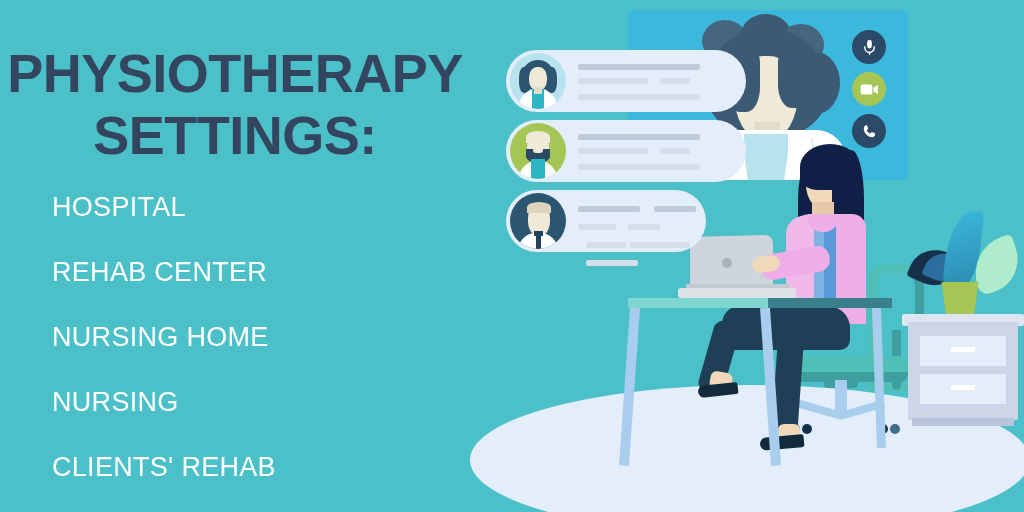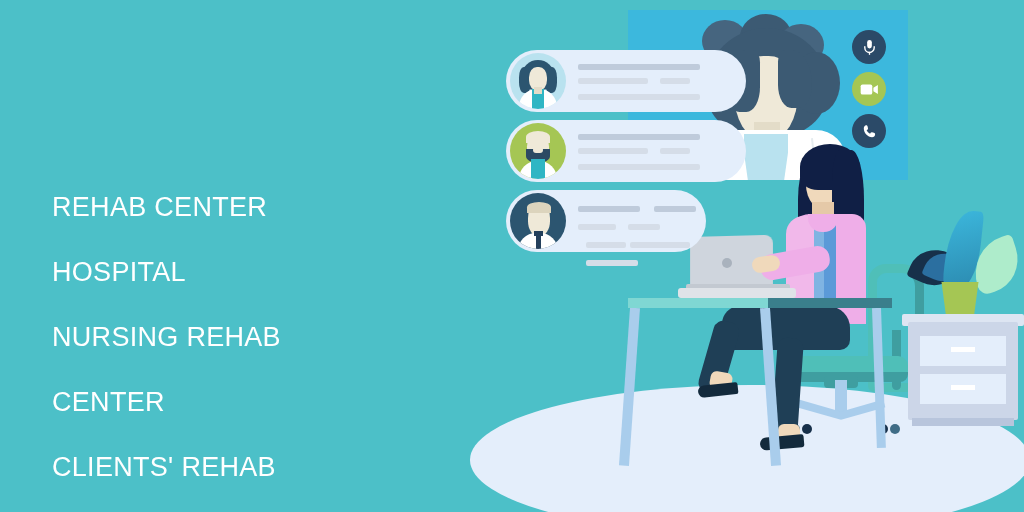--- a/index.html
+++ b/index.html
@@ -223,6 +223,10 @@
 
   <div id="left-panel">
 
+    <div id="title">
+      <span class="tl">PHYSIOTHERAPY</span>
+      <span class="tl">SETTINGS:</span>
+    </div>
 
     <div id="settings-list">
       <div class="setting-item">REHAB CENTER</div>

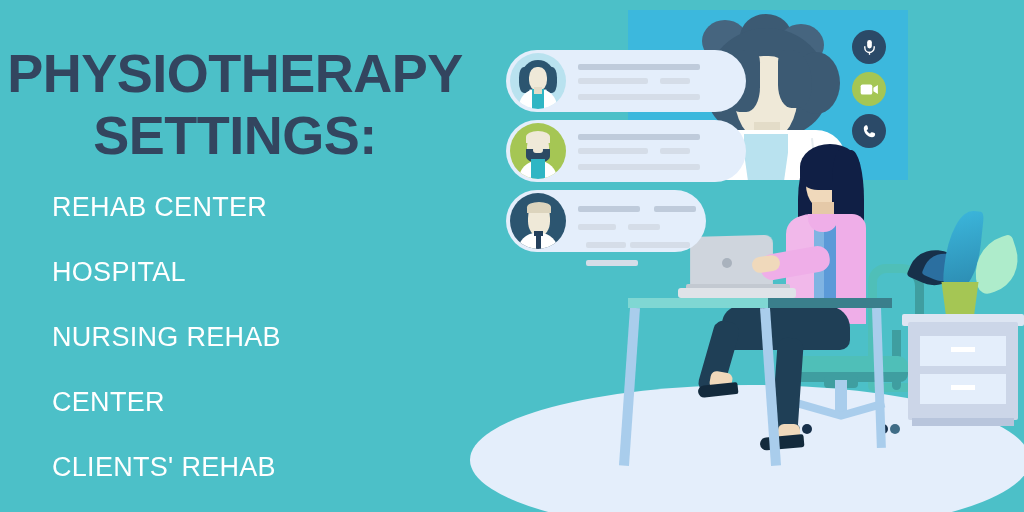--- a/index.html
+++ b/index.html
@@ -229,8 +229,8 @@
     </div>
 
     <div id="settings-list">
+      <div class="setting-item">HOSPITAL</div>
       <div class="setting-item">REHAB CENTER</div>
-      <div class="setting-item">HOSPITAL</div>
       <div class="setting-item">NURSING REHAB</div>
       <div class="setting-item">CENTER</div>
       <div class="setting-item">CLIENTS' REHAB</div>

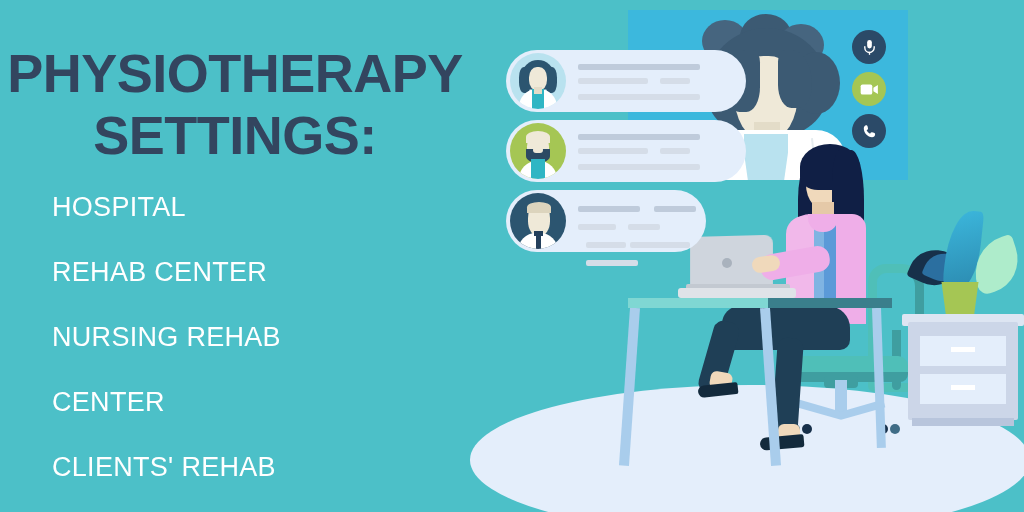--- a/index.html
+++ b/index.html
@@ -231,7 +231,7 @@
     <div id="settings-list">
       <div class="setting-item">HOSPITAL</div>
       <div class="setting-item">REHAB CENTER</div>
-      <div class="setting-item">NURSING REHAB</div>
+      <div class="setting-item">NURSING HOME</div>
       <div class="setting-item">CENTER</div>
       <div class="setting-item">CLIENTS' REHAB</div>
     </div>

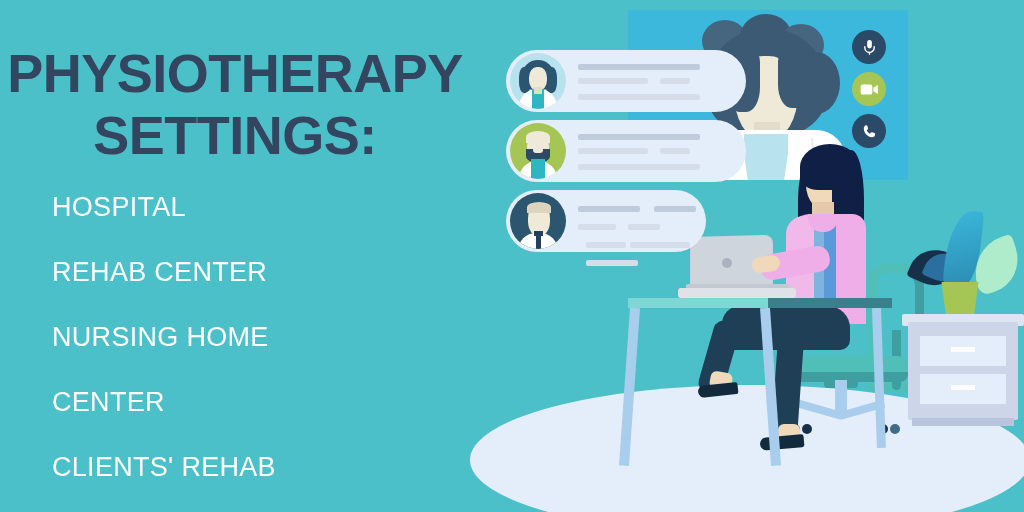--- a/index.html
+++ b/index.html
@@ -232,7 +232,7 @@
       <div class="setting-item">HOSPITAL</div>
       <div class="setting-item">REHAB CENTER</div>
       <div class="setting-item">NURSING HOME</div>
-      <div class="setting-item">CENTER</div>
+      <div class="setting-item">NURSING</div>
       <div class="setting-item">CLIENTS' REHAB</div>
     </div>
 

